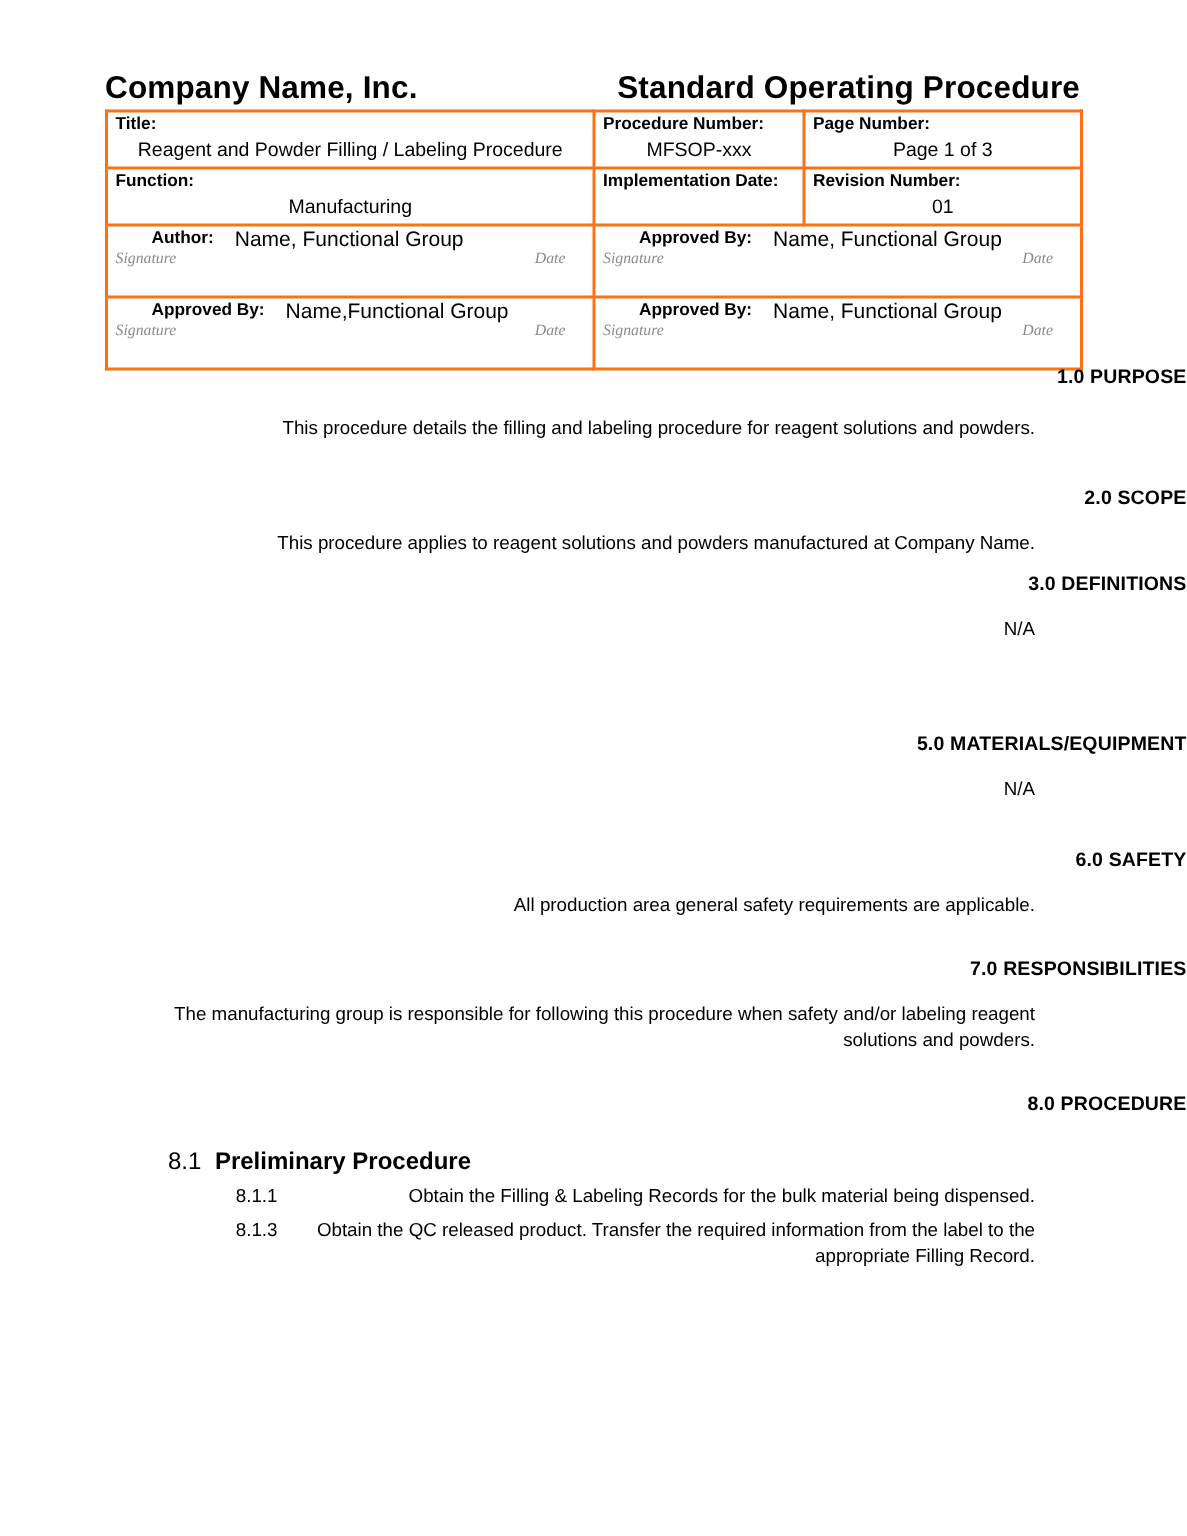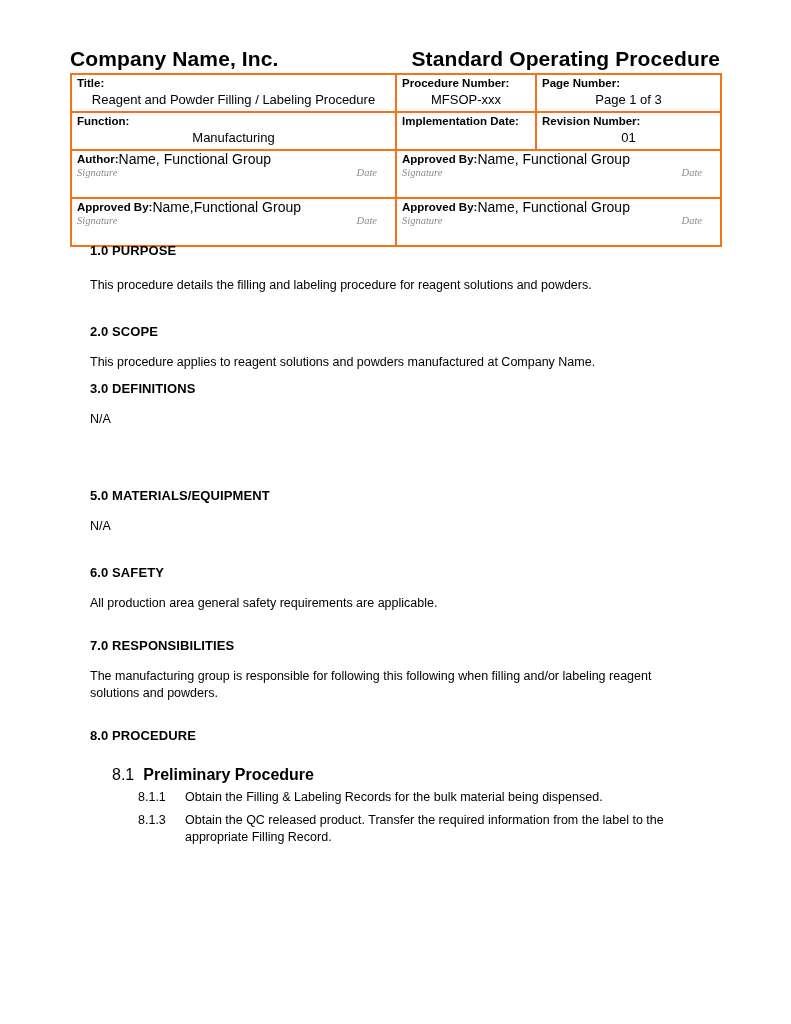--- a/index.html
+++ b/index.html
@@ -85,7 +85,9 @@
   .sig-top {
     display: flex;
     align-items: flex-end;
+    gap: 14px;
     padding: 2px 5px 0 5px;
+    margin-left: 24px;
   }
   .sig-top .name {
     font-size: 14px;

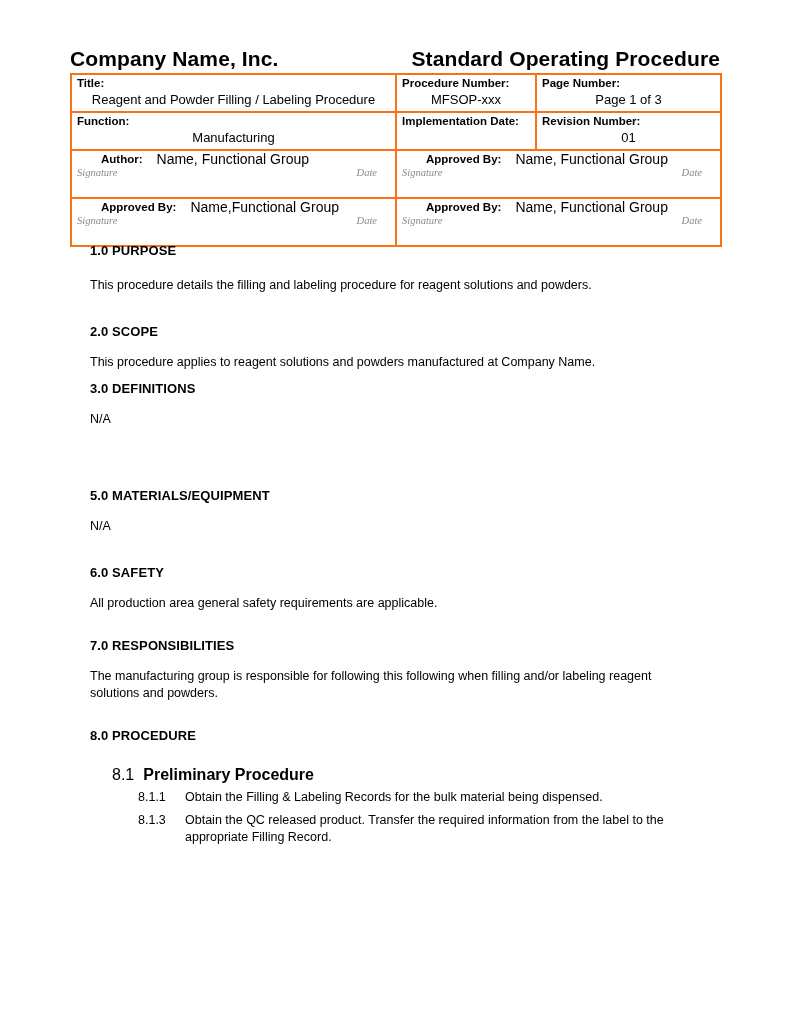--- a/index.html
+++ b/index.html
@@ -117,6 +117,7 @@
     left: 0;
     top: 243px;
     width: 791px;
+    text-align: right;
   }
   .sec {
     position: relative;

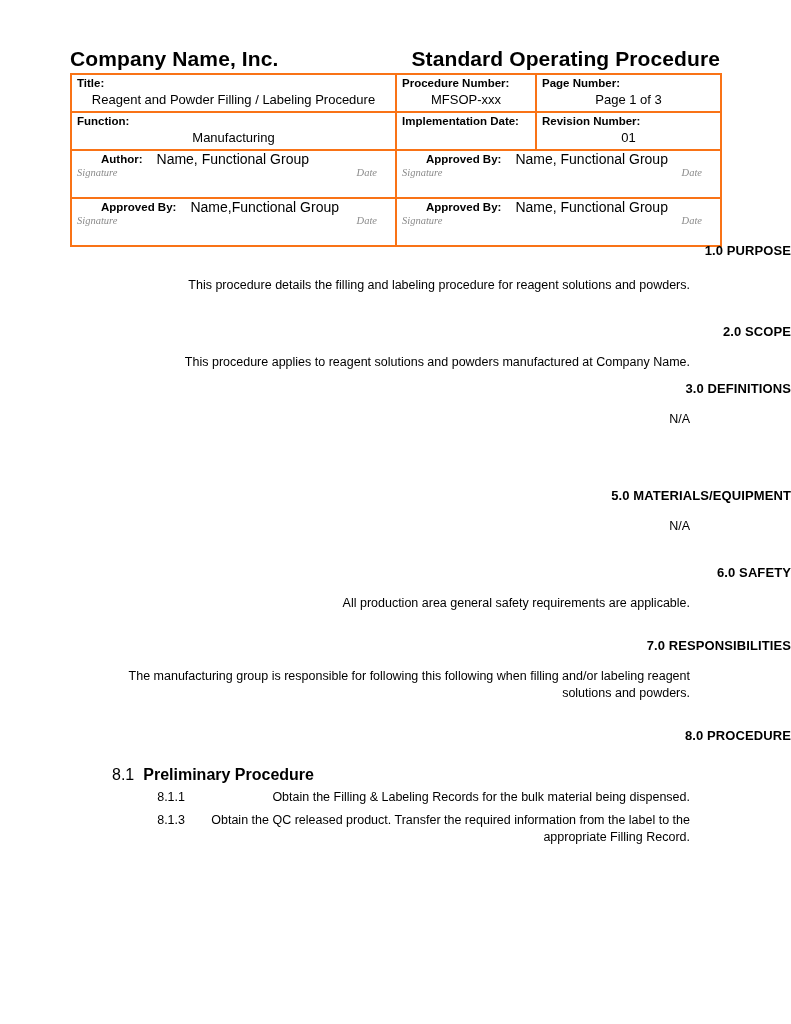--- a/index.html
+++ b/index.html
@@ -345,7 +345,7 @@
     <div class="sec">
       <div class="sec-h">7.0 RESPONSIBILITIES</div>
       <div class="sp-14"></div>
-      <div class="para">The manufacturing group is responsible for following this following when filling and/or labeling reagent solutions and powders.</div>
+      <div class="para">The manufacturing group is responsible for following this procedure when safety and/or labeling reagent solutions and powders.</div>
     </div>
 
     <div class="sp-26"></div>

